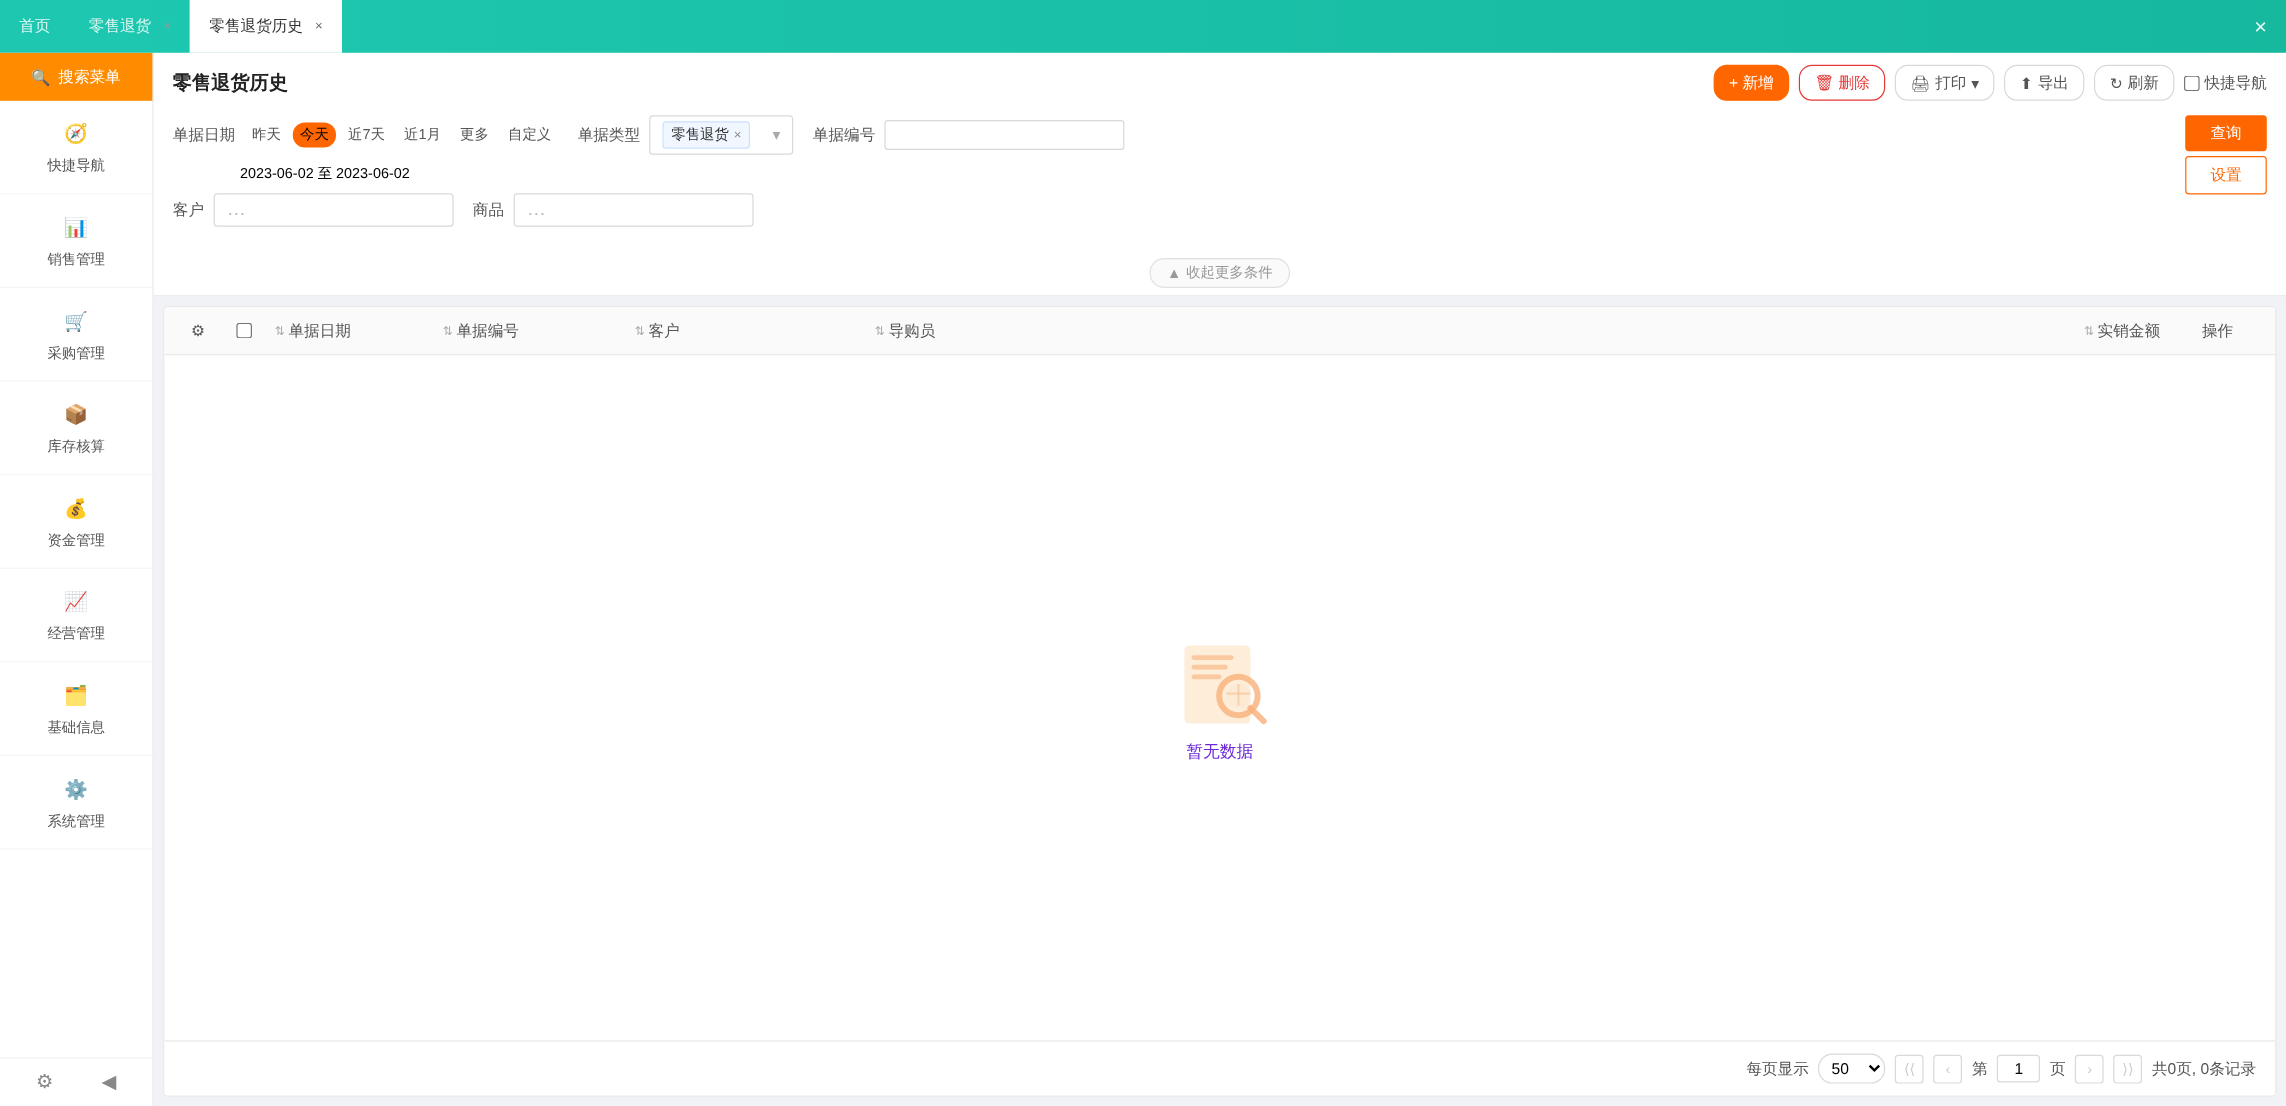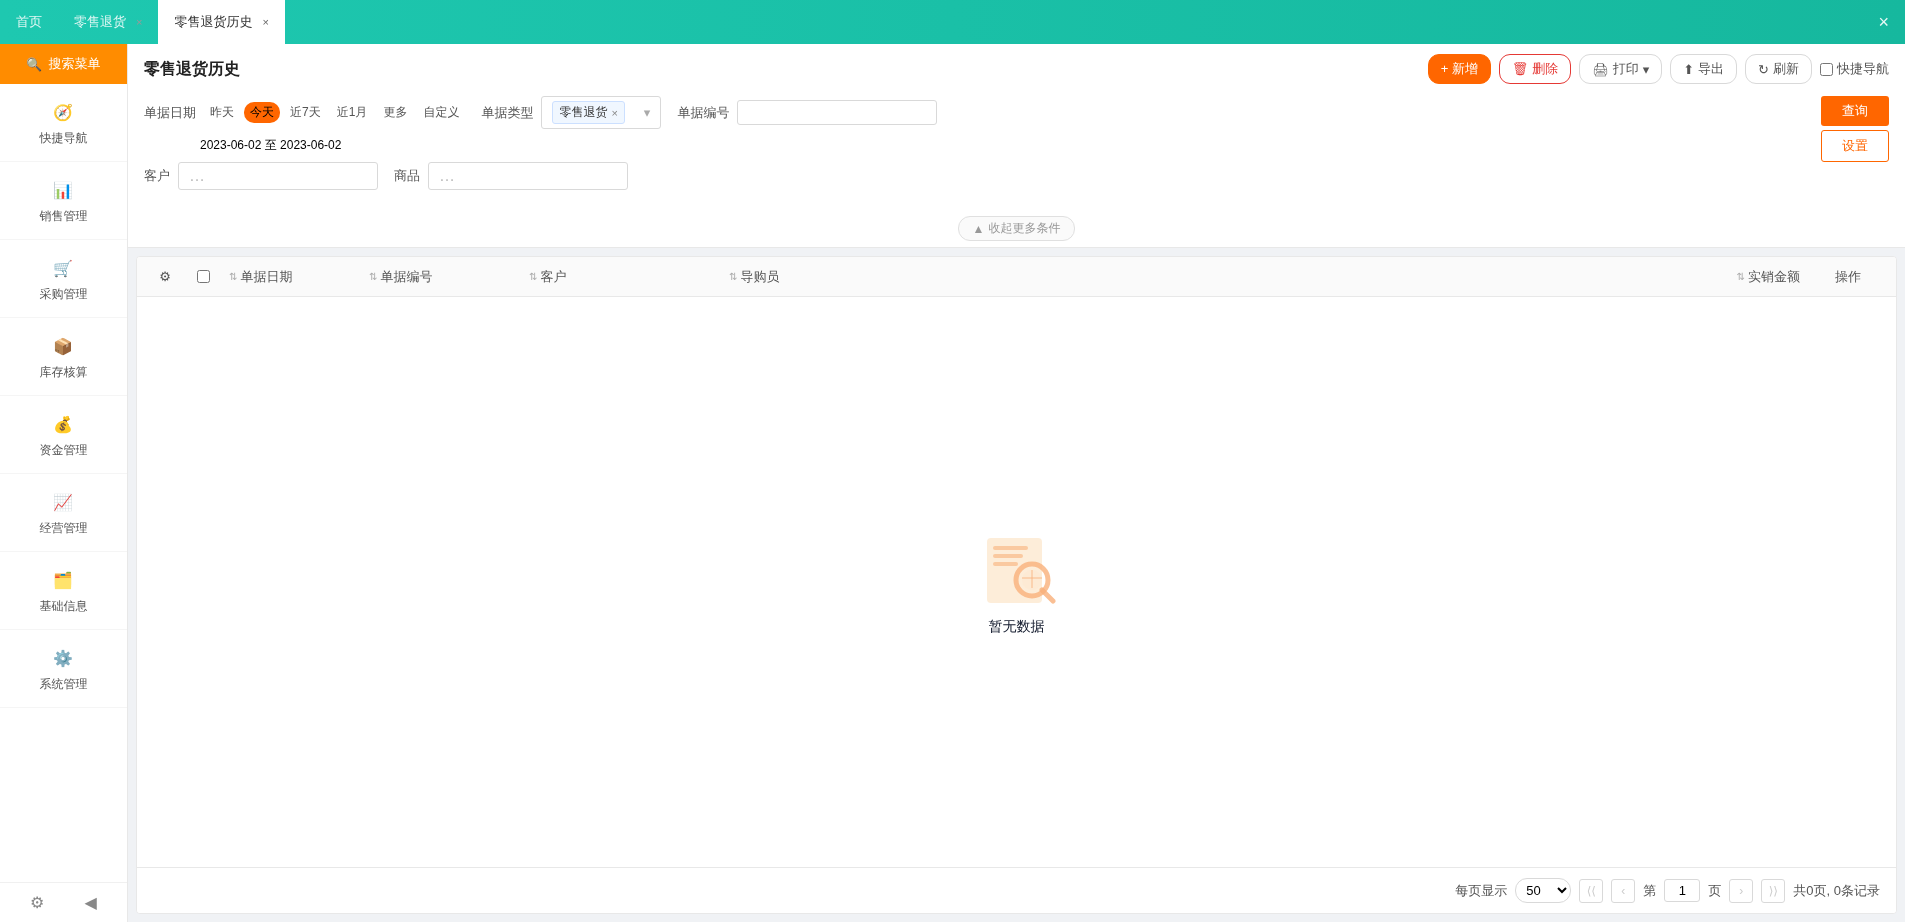--- a/index.html
+++ b/index.html
@@ -298,7 +298,7 @@
       flex-direction: column;
       align-items: center;
       justify-content: center;
-      color: #0f172a;
+      color: #6d28d9;
       font-size: 14px;
     }
 

